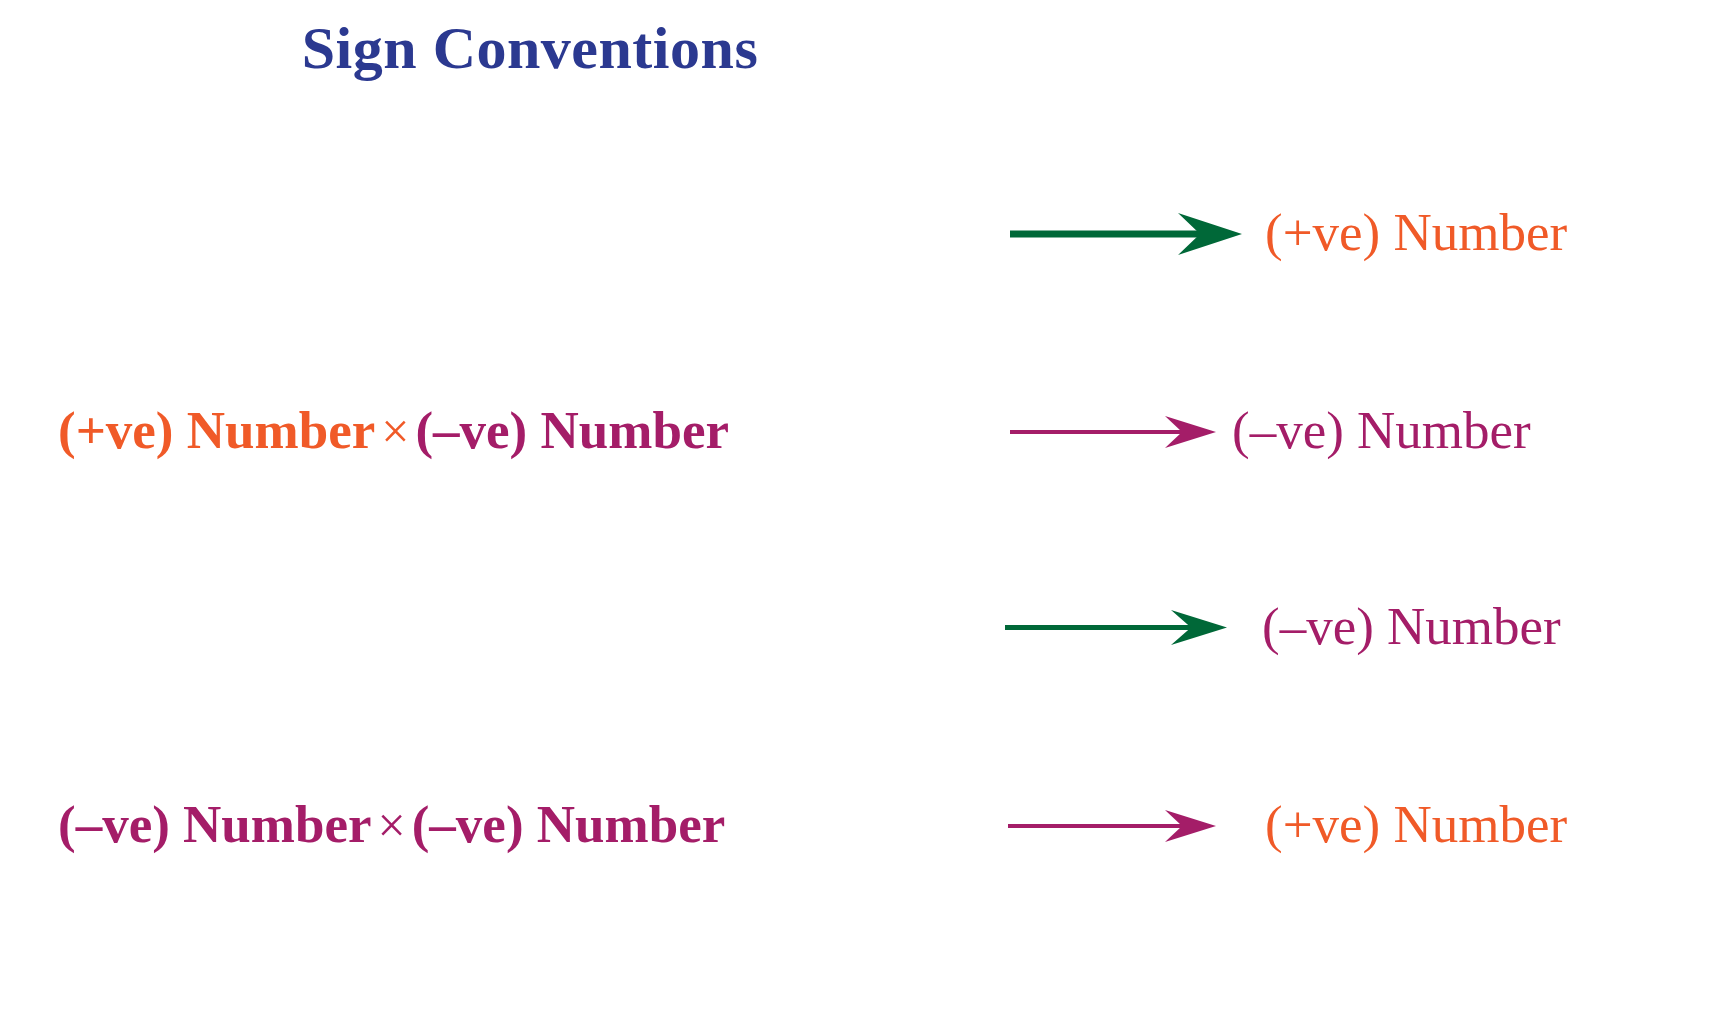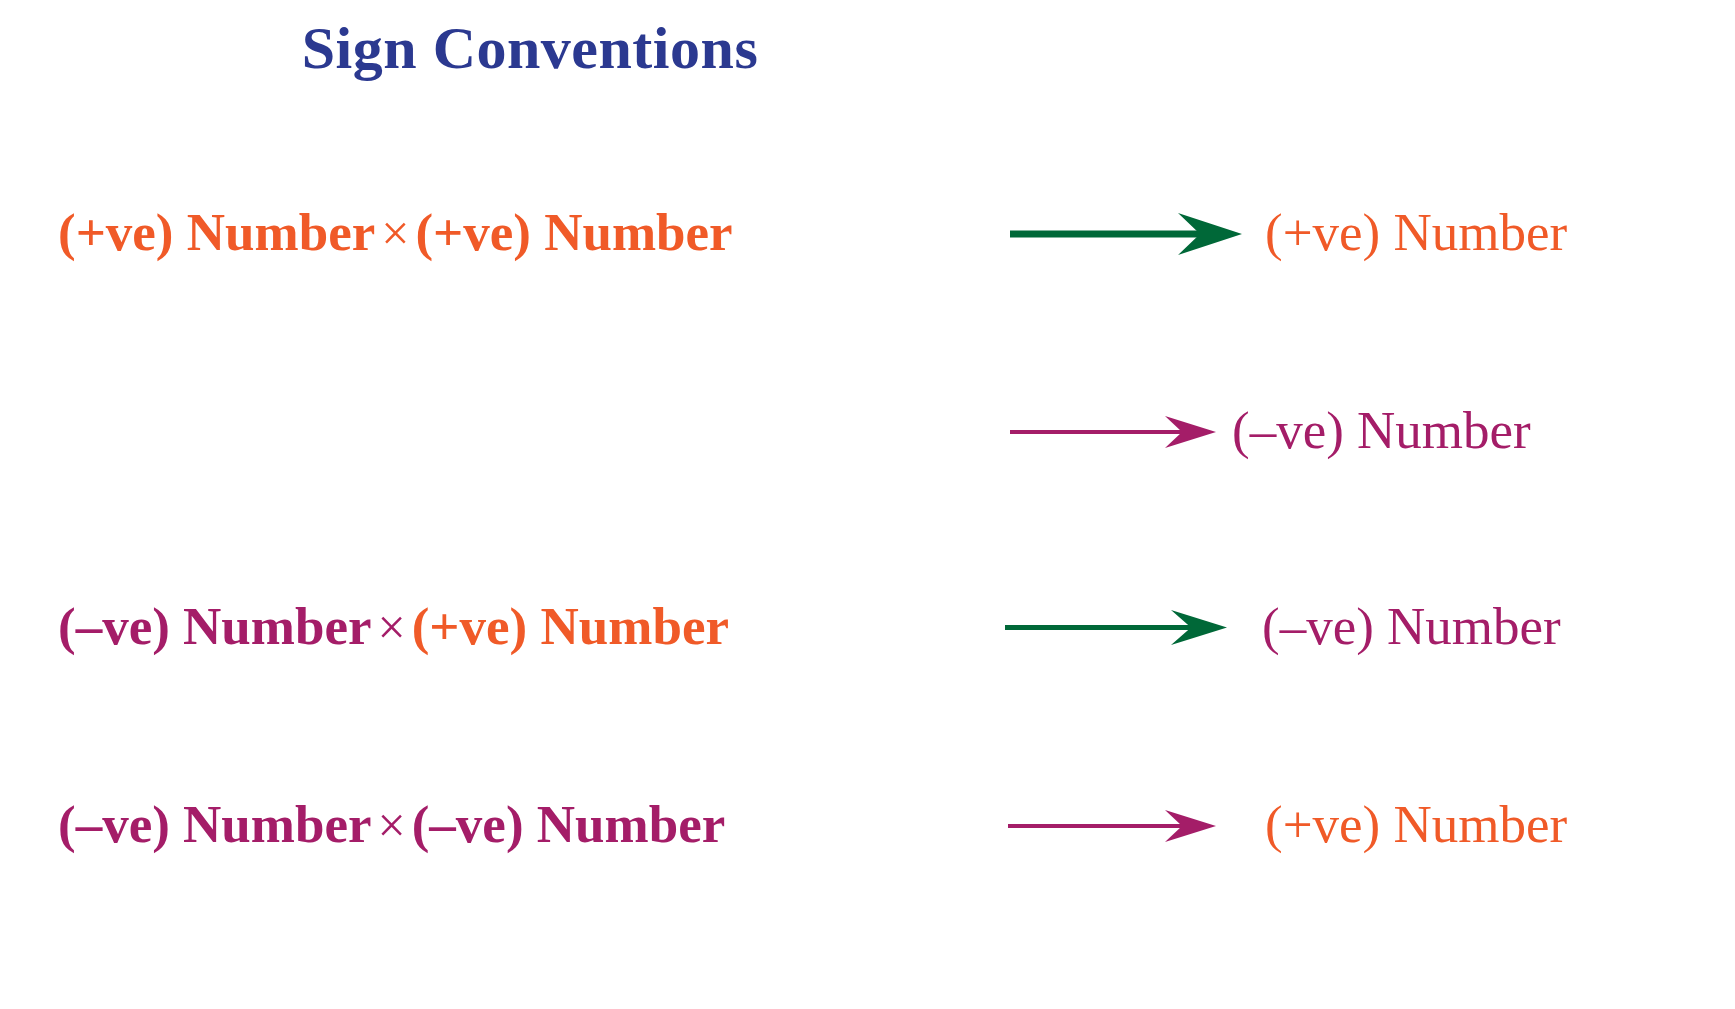--- a/index.html
+++ b/index.html
@@ -108,9 +108,6 @@
   <div class="title">Sign Conventions</div>
 
   <div class="row row-1">
-    <div class="lhs">
-      <span class="pos">(+ve)</span><span class="pos">&nbsp;</span><span class="pos">Number</span><span class="times pos">×</span><span class="pos">(+ve)</span><span class="pos">&nbsp;</span><span class="pos">Number</span>
-    </div>
 
     <div class="arrow arr-1">
       <svg width="250" height="72" viewBox="0 0 250 72">

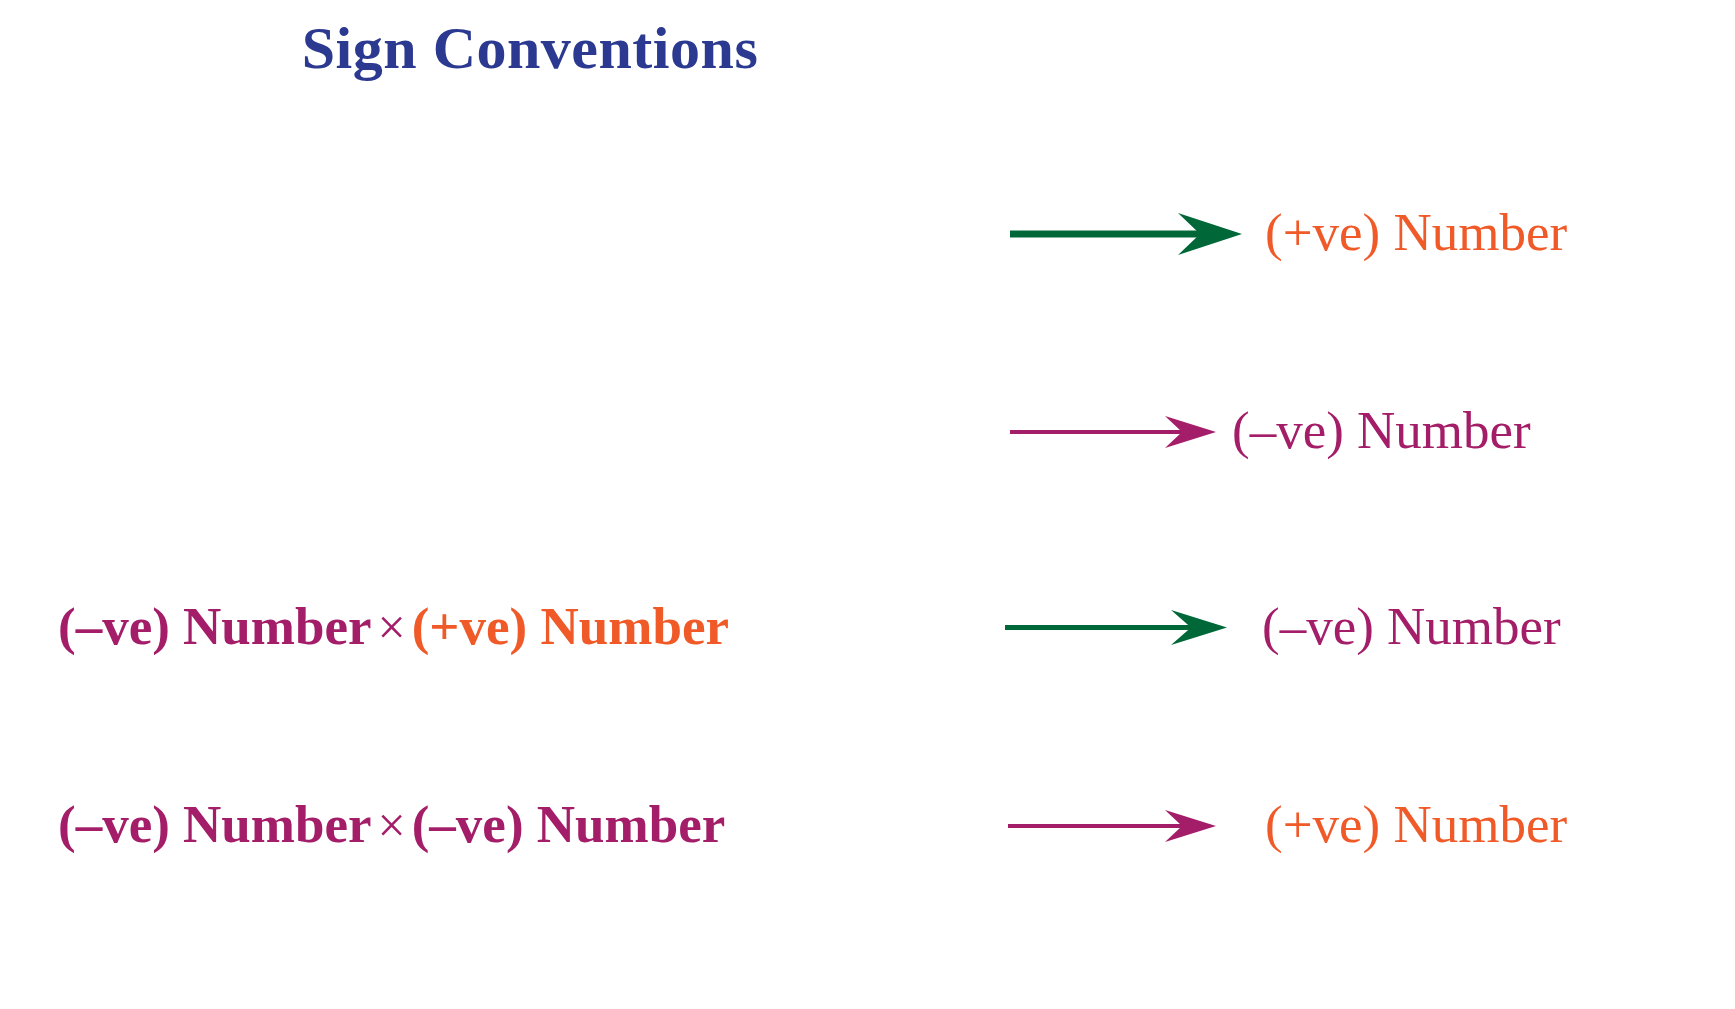--- a/index.html
+++ b/index.html
@@ -122,6 +122,9 @@
   </div>
 
   <div class="row row-2">
+    <div class="lhs">
+      <span class="pos">(+ve)</span><span class="pos">&nbsp;</span><span class="pos">Number</span><span class="times pos">×</span><span class="neg">(–ve)</span><span class="neg">&nbsp;</span><span class="neg">Number</span>
+    </div>
 
     <div class="arrow arr-2">
       <svg width="250" height="72" viewBox="0 0 250 72">

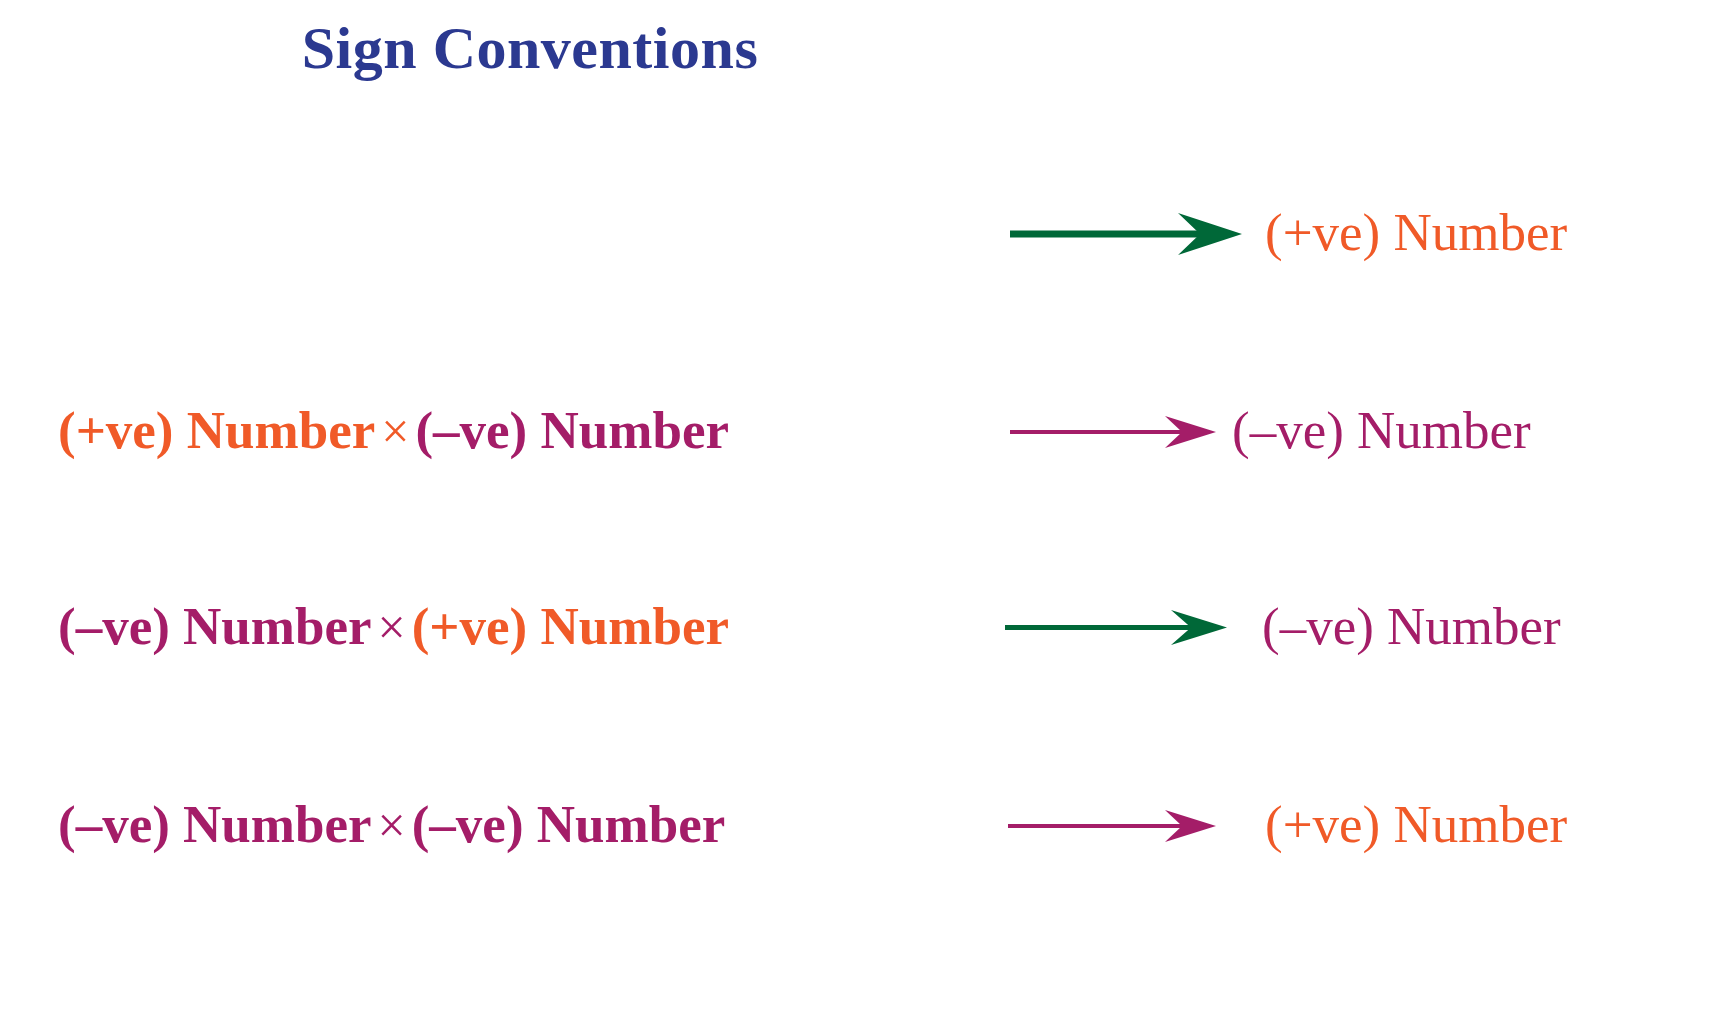--- a/index.html
+++ b/index.html
@@ -139,9 +139,6 @@
   </div>
 
   <div class="row row-3">
-    <div class="lhs">
-      <span class="neg">(–ve)</span><span class="neg">&nbsp;</span><span class="neg">Number</span><span class="times neg">×</span><span class="pos">(+ve)</span><span class="pos">&nbsp;</span><span class="pos">Number</span>
-    </div>
 
     <div class="arrow arr-3">
       <svg width="250" height="72" viewBox="0 0 250 72">

